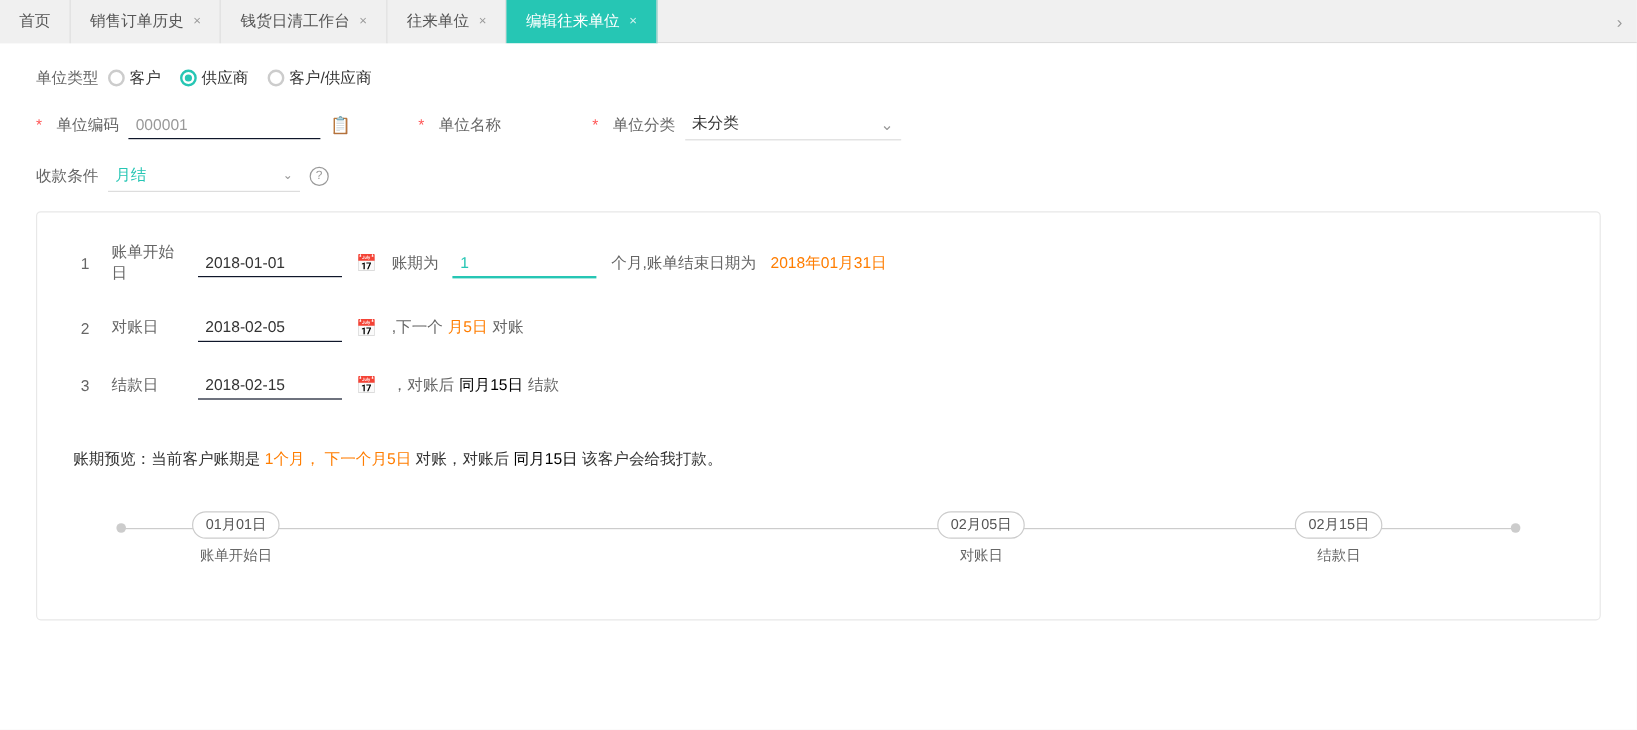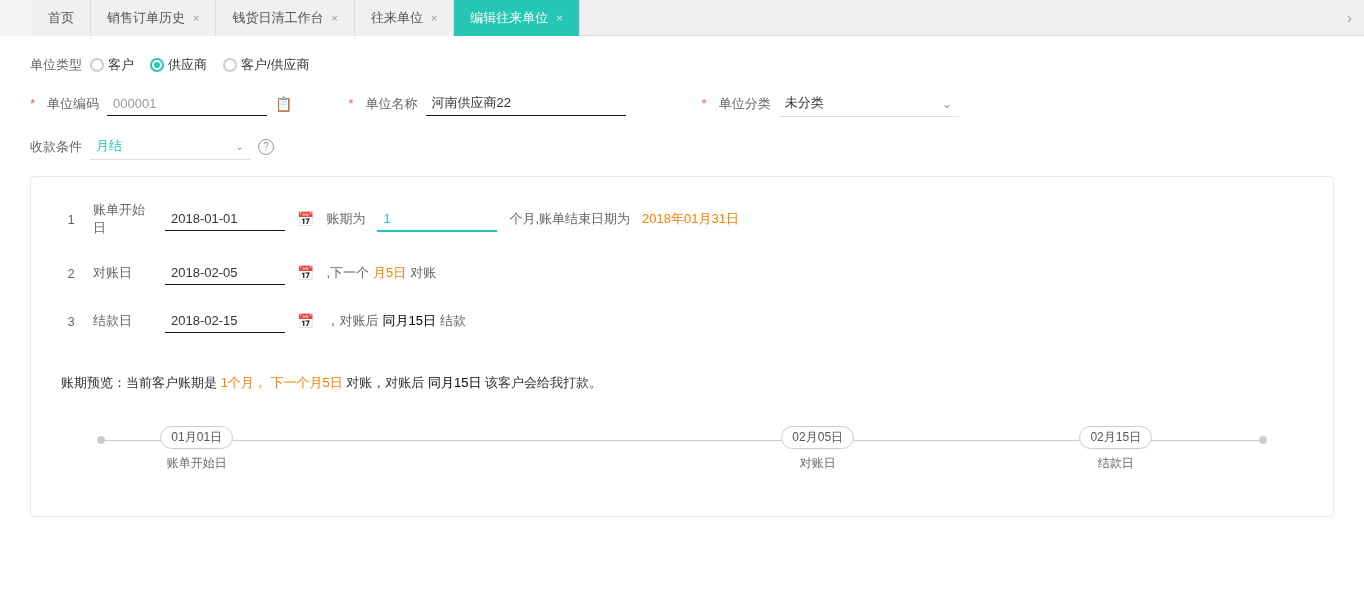--- a/index.html
+++ b/index.html
@@ -13,7 +13,6 @@
       border-bottom: 1px solid #ddd;
       height: 36px;
       padding: 0;
-      margin-left: 32px;
     }
     .tab {
       display: flex;

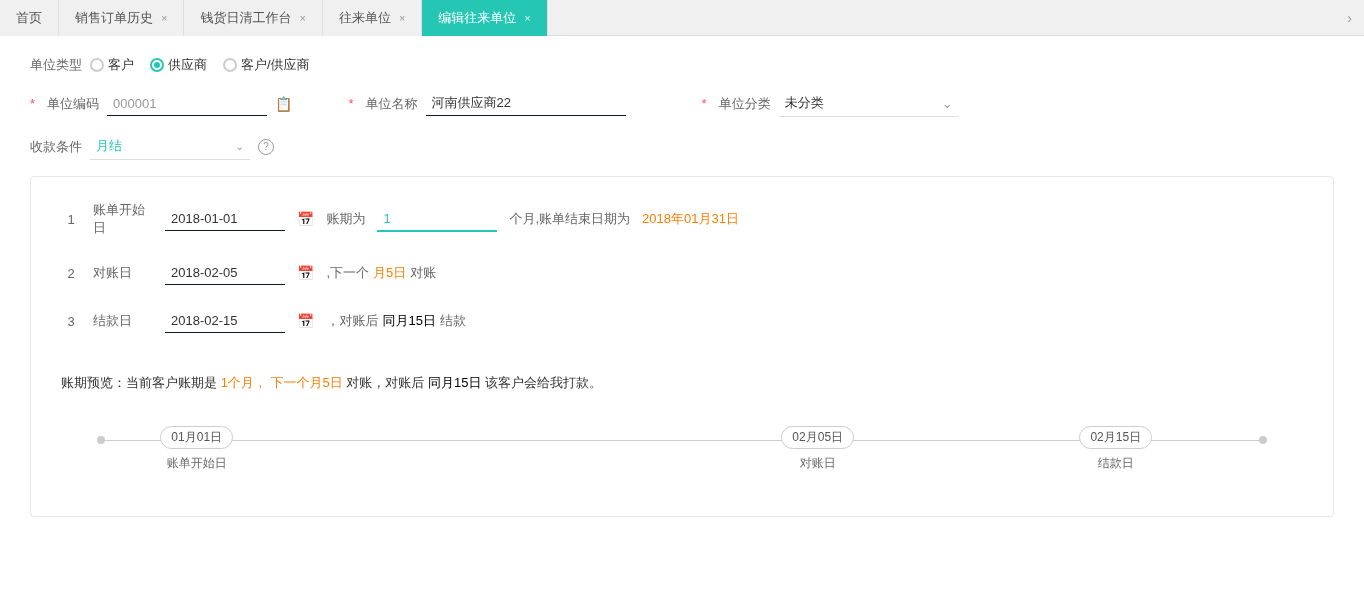--- a/index.html
+++ b/index.html
@@ -306,7 +306,6 @@
     <span style="margin-left:40px;"></span>
     <span class="required-star">*</span>
     <span class="form-label">单位名称</span>
-    <input class="input-field name-field" value="河南供应商22" style="">
 
     <span style="margin-left:60px;"></span>
     <span class="required-star">*</span>

